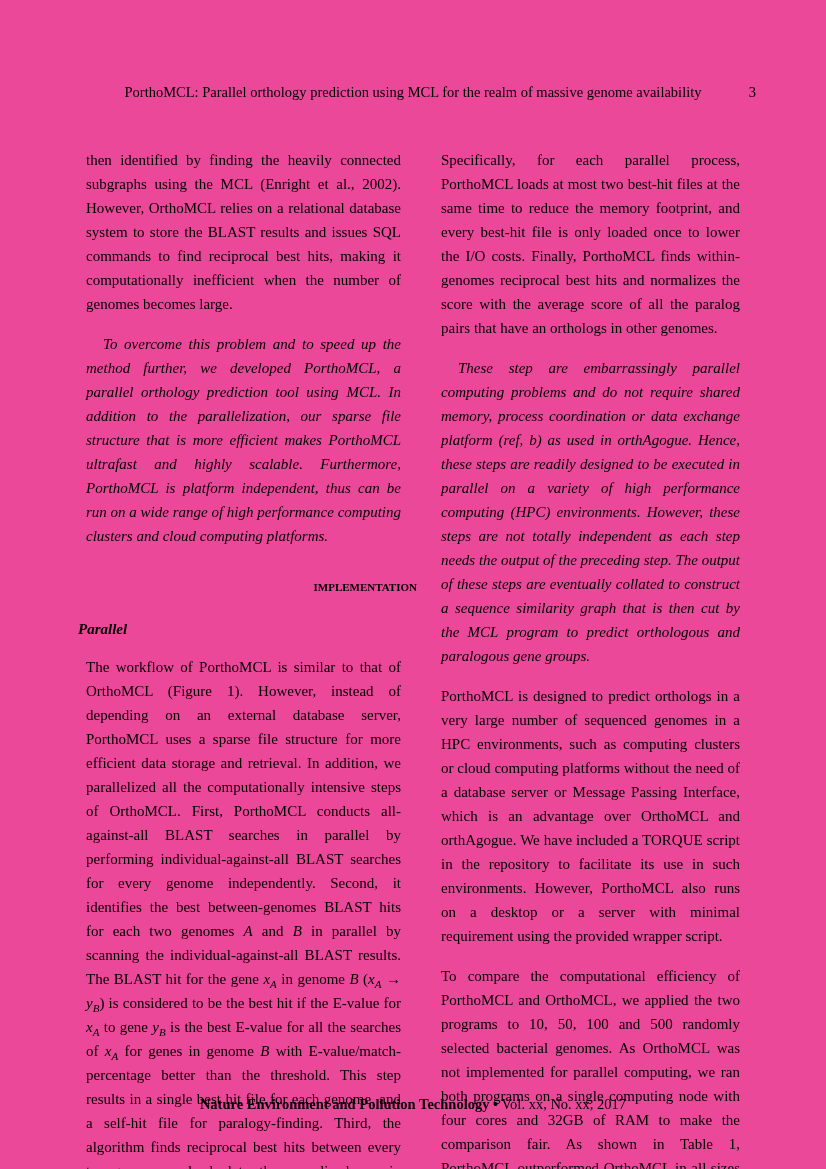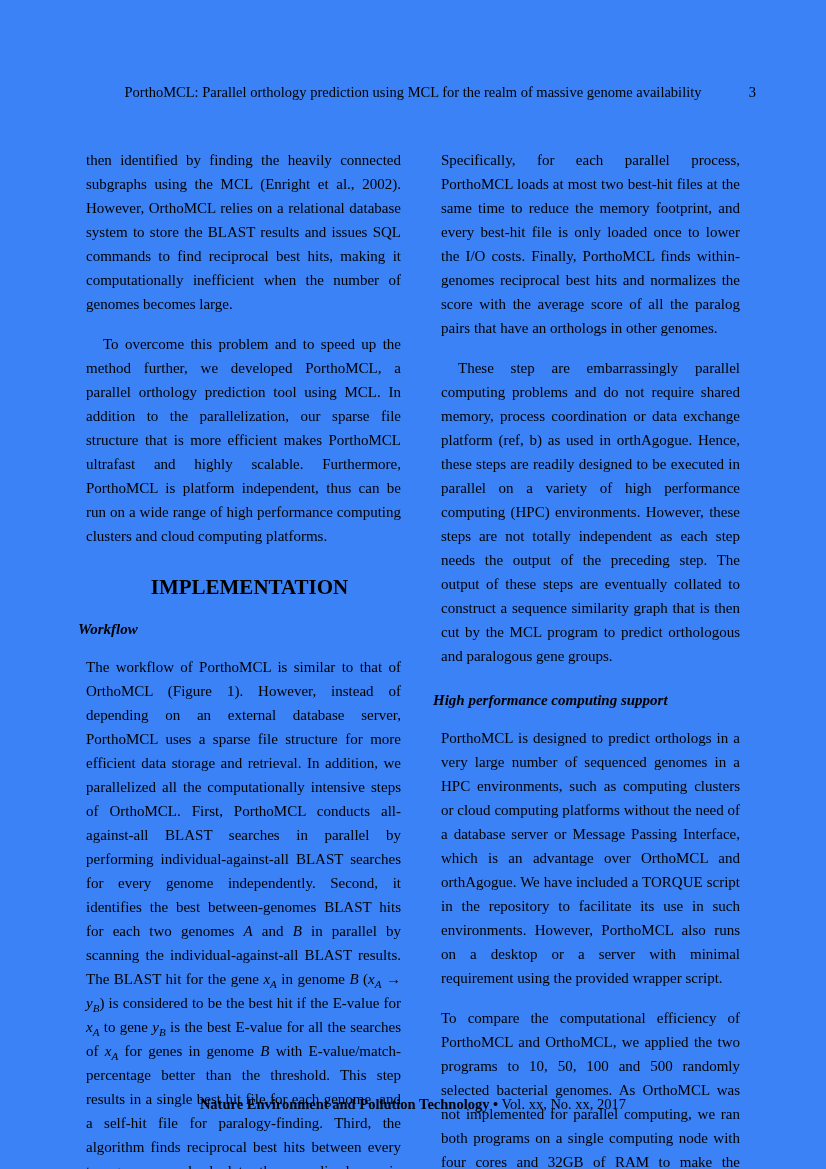--- a/index.html
+++ b/index.html
@@ -11,7 +11,7 @@
     position: relative;
     width: 826px;
     height: 1169px;
-    background: #3b82f6;
+    background: #ec4899;
     color: #000000;
     font-family: "Liberation Serif", serif;
     overflow: hidden;

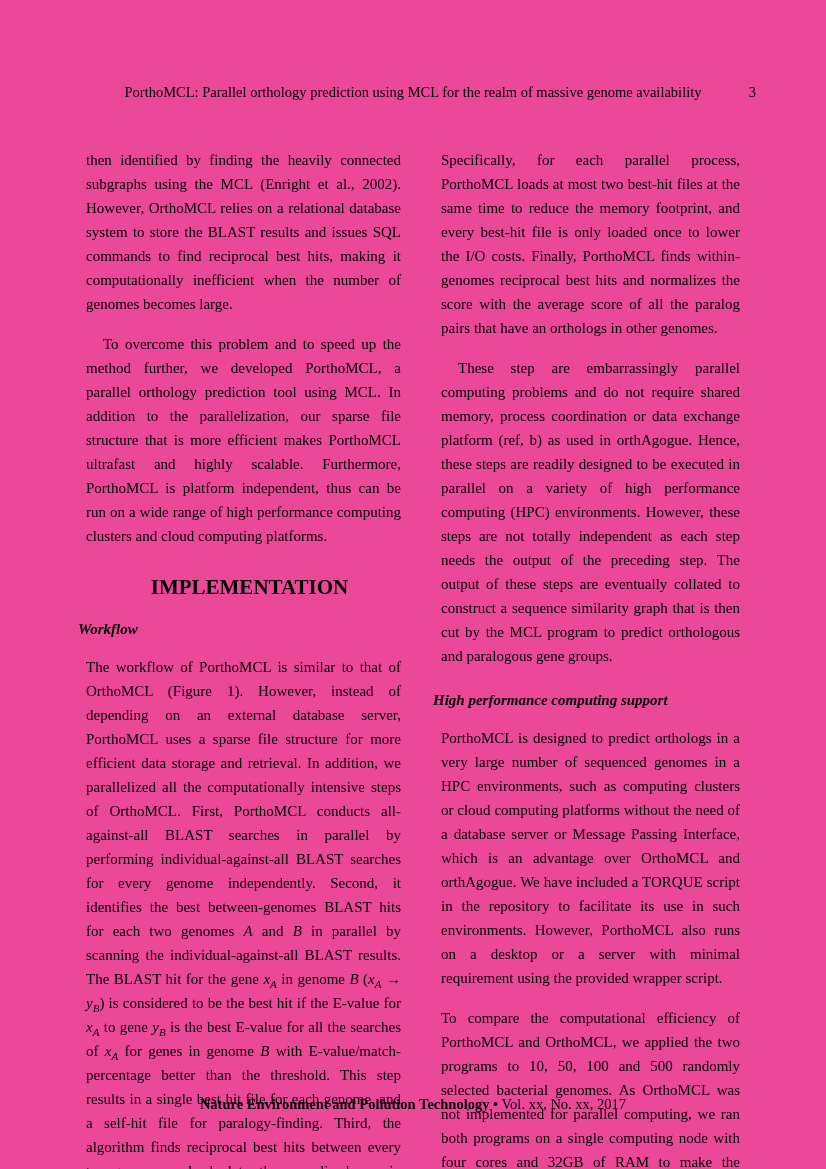--- a/index.html
+++ b/index.html
@@ -53,7 +53,7 @@
   .col-left  { width: 347px; }
   .col-right { width: 331px; }
   .col p { margin: 16px; }
-  .col p.indent { text-indent: 17px; }
+  .col p.indent { text-indent: 17px; font-style: italic; }
   .section-heading {
     font-size: 21px;
     font-weight: bold;

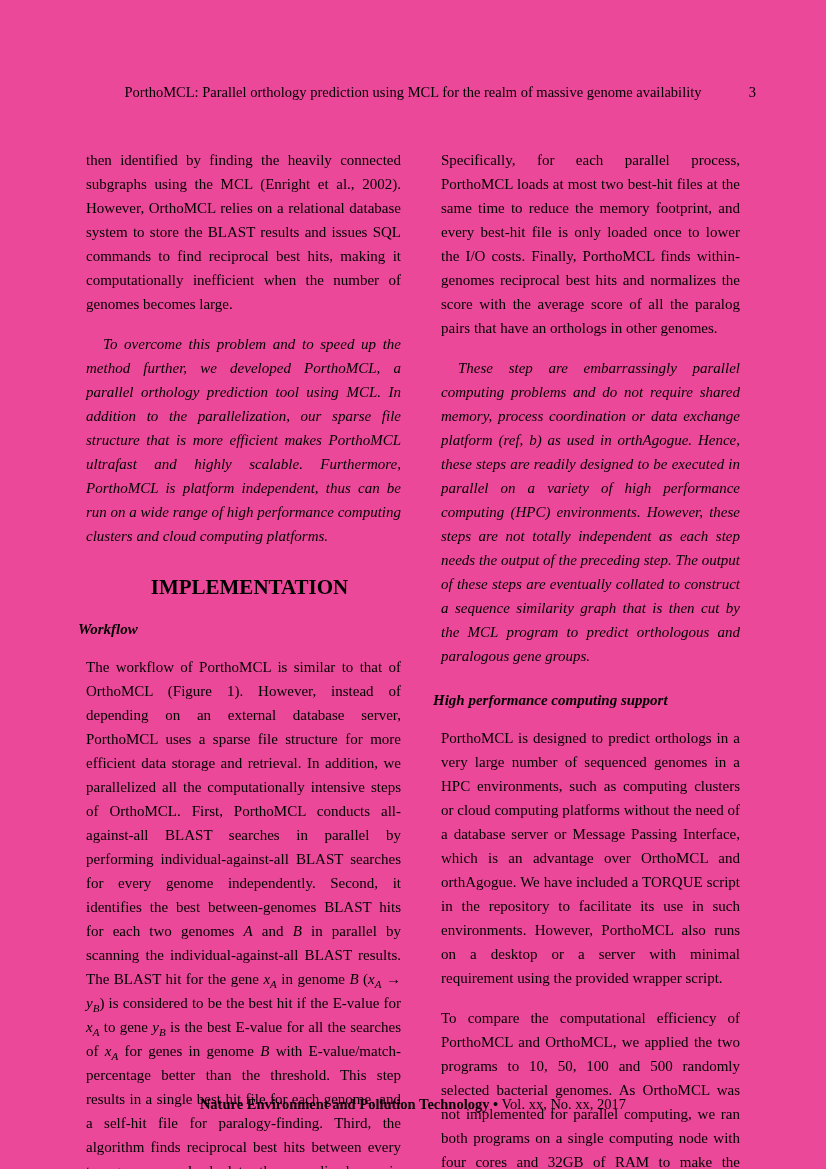--- a/index.html
+++ b/index.html
@@ -55,10 +55,10 @@
   .col p { margin: 16px; }
   .col p.indent { text-indent: 17px; font-style: italic; }
   .section-heading {
-    font-size: 21px;
+    font-size: 11px;
     font-weight: bold;
     margin: 29px 0 13px 12px;
-    text-align: center;
+    text-align: right;
     line-height: 20px;
   }
   .sub-heading {

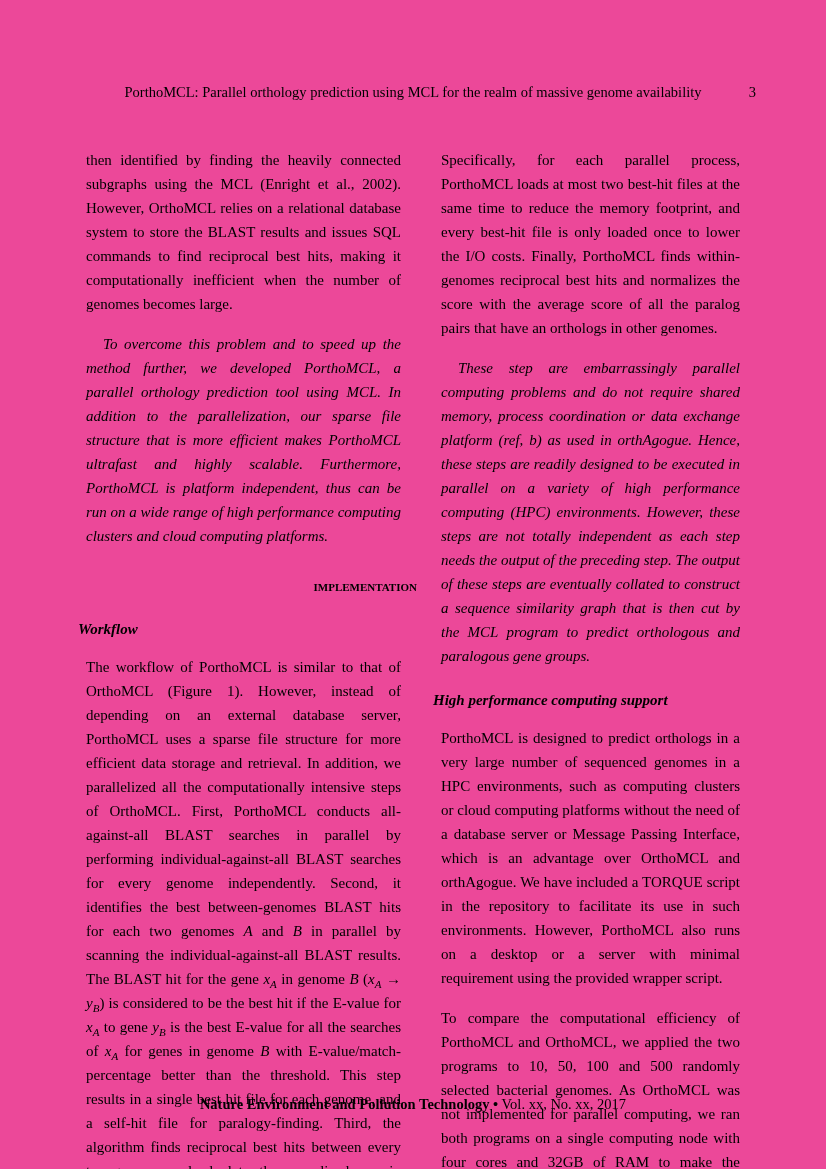--- a/index.html
+++ b/index.html
@@ -99,7 +99,7 @@
       <p>then identified by finding the heavily connected subgraphs using the MCL (Enright et al., 2002). However, OrthoMCL relies on a relational database system to store the BLAST results and issues SQL commands to find reciprocal best hits, making it computationally inefficient when the number of genomes becomes large.</p>
       <p class="indent">To overcome this problem and to speed up the method further, we developed PorthoMCL, a parallel orthology prediction tool using MCL. In addition to the parallelization, our sparse file structure that is more efficient makes PorthoMCL ultrafast and highly scalable. Furthermore, PorthoMCL is platform independent, thus can be run on a wide range of high performance computing clusters and cloud computing platforms.</p>
       <h2 class="section-heading">IMPLEMENTATION</h2>
-      <h3 class="sub-heading">Workflow</h3>
+      <h3 class="sub-heading">Parallel</h3>
       <p>The workflow of PorthoMCL is similar to that of OrthoMCL (Figure 1). However, instead of depending on an external database server, PorthoMCL uses a sparse file structure for more efficient data storage and retrieval. In addition, we parallelized all the computationally intensive steps of OrthoMCL. First, PorthoMCL conducts all-against-all BLAST searches in parallel by performing individual-against-all BLAST searches for every genome independently. Second, it identifies the best between-genomes BLAST hits for each two genomes <i>A</i> and <i>B</i> in parallel by scanning the individual-against-all BLAST results. The BLAST hit for the gene <i>x</i><sub><i>A</i></sub> in genome <i>B</i> (<i>x</i><sub><i>A</i></sub> → <i>y</i><sub><i>B</i></sub>) is considered to be the best hit if the E-value for <i>x</i><sub><i>A</i></sub> to gene <i>y</i><sub><i>B</i></sub> is the best E-value for all the searches of <i>x</i><sub><i>A</i></sub> for genes in genome <i>B</i> with E-value/match-percentage better than the threshold. This step results in a single best hit file for each genome, and a self-hit file for paralogy-finding. Third, the algorithm finds reciprocal best hits between every two genomes and calculates the normalized score in parallel using Formula 2. This is the most computationally intensive step in the algorithm, so we used a sparse file for storage in addition to parallel processing, similar to the strategy used in orthAgogue (Ekseth et al., 2014).</p>
     </div>
 

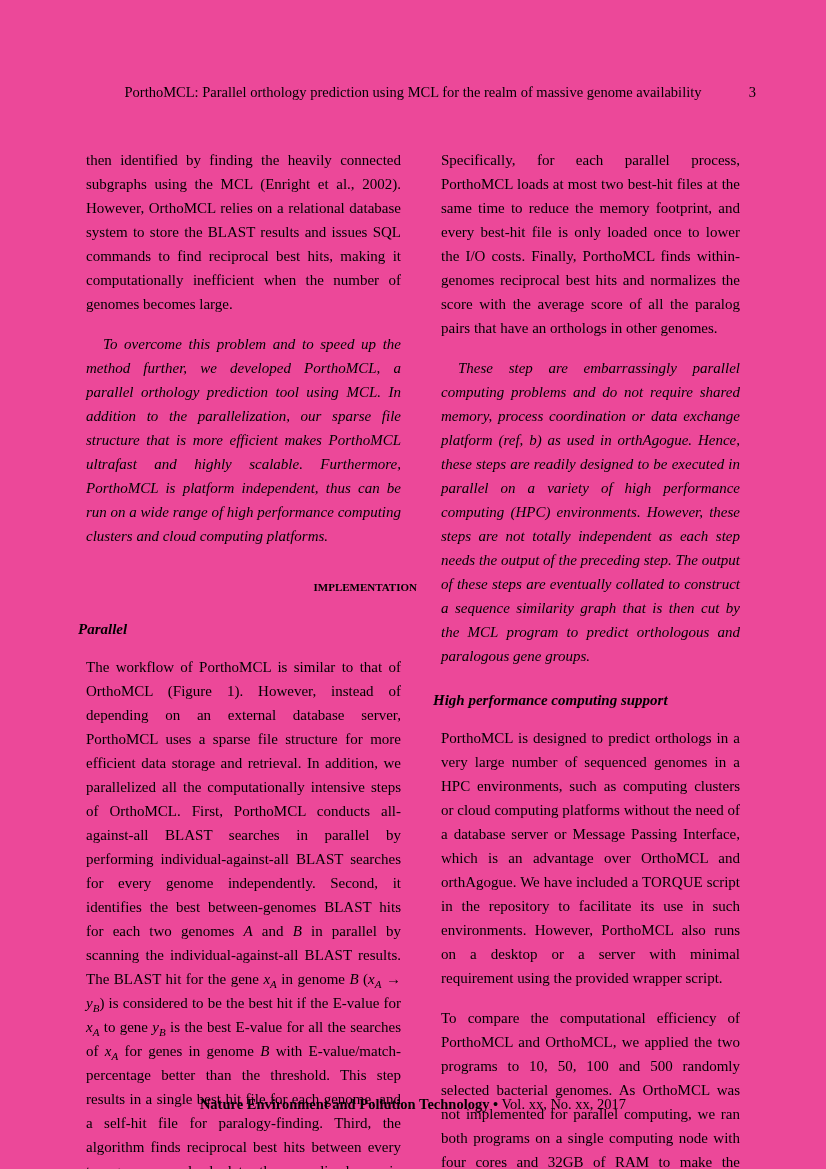--- a/index.html
+++ b/index.html
@@ -106,7 +106,6 @@
     <div class="col col-right">
       <p>Specifically, for each parallel process, PorthoMCL loads at most two best-hit files at the same time to reduce the memory footprint, and every best-hit file is only loaded once to lower the I/O costs. Finally, PorthoMCL finds within-genomes reciprocal best hits and normalizes the score with the average score of all the paralog pairs that have an orthologs in other genomes.</p>
       <p class="indent">These step are embarrassingly parallel computing problems and do not require shared memory, process coordination or data exchange platform (ref, b) as used in orthAgogue. Hence, these steps are readily designed to be executed in parallel on a variety of high performance computing (HPC) environments. However, these steps are not totally independent as each step needs the output of the preceding step. The output of these steps are eventually collated to construct a sequence similarity graph that is then cut by the MCL program to predict orthologous and paralogous gene groups.</p>
-      <h3 class="sub-heading">High performance computing support</h3>
       <p>PorthoMCL is designed to predict orthologs in a very large number of sequenced genomes in a HPC environments, such as computing clusters or cloud computing platforms without the need of a database server or Message Passing Interface, which is an advantage over OrthoMCL and orthAgogue. We have included a TORQUE script in the repository to facilitate its use in such environments. However, PorthoMCL also runs on a desktop or a server with minimal requirement using the provided wrapper script.</p>
       <p>To compare the computational efficiency of PorthoMCL and OrthoMCL, we applied the two programs to 10, 50, 100 and 500 randomly selected bacterial genomes. As OrthoMCL was not implemented for parallel computing, we ran both programs on a single computing node with four cores and 32GB of RAM to make the comparison fair. As shown in Table 1, PorthoMCL outperformed OrthoMCL in all sizes of datasets in runtime, and it is noteworthy noting that Or-</p>
     </div>

